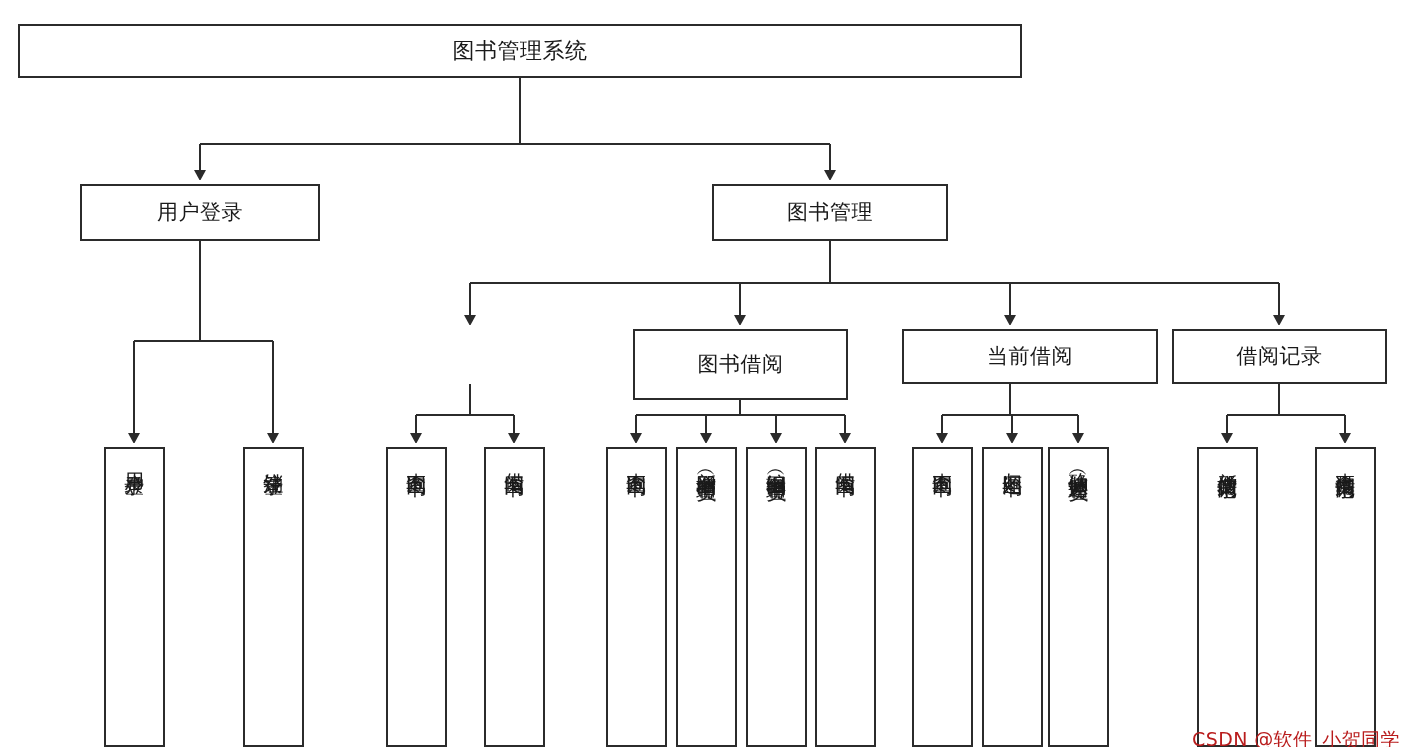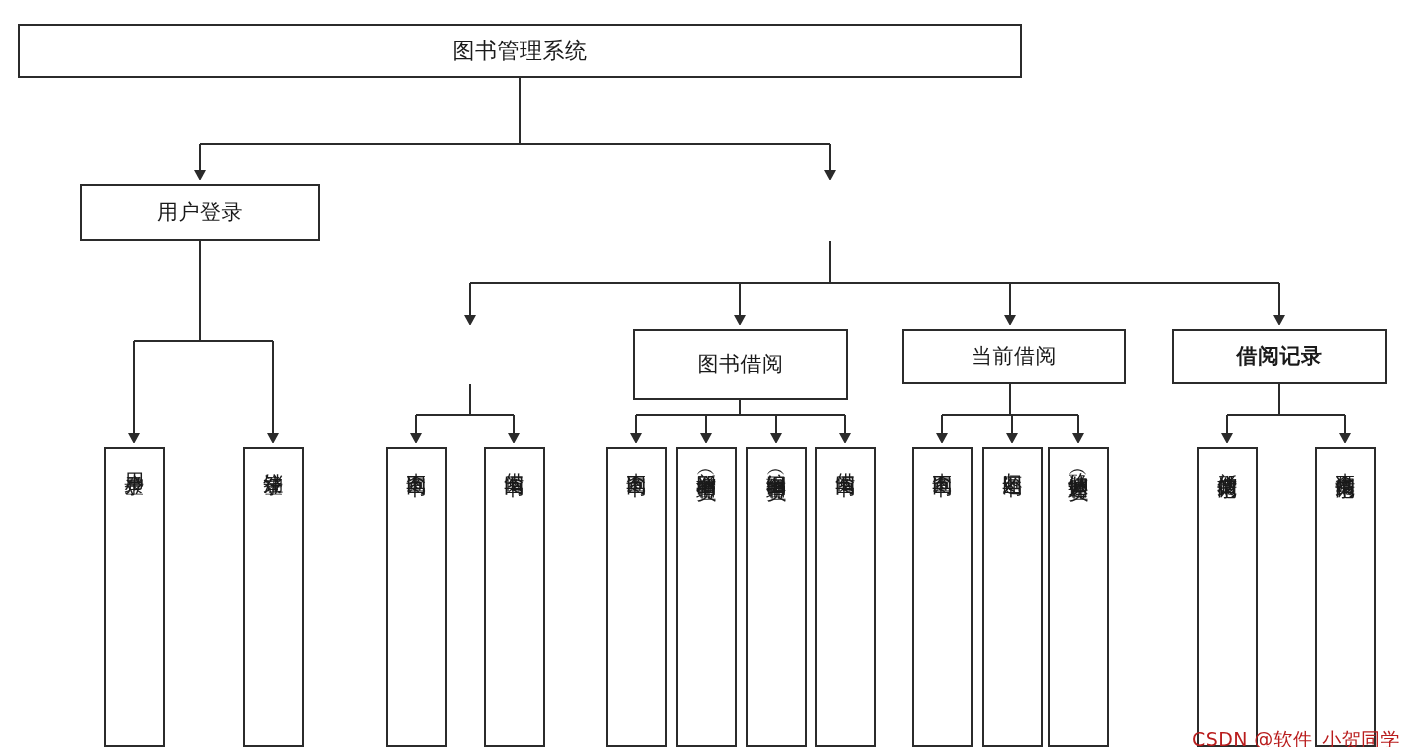--- a/index.html
+++ b/index.html
@@ -128,6 +128,9 @@
   <div class="node horiz" style="left:80px; top:173px; width:240px; height:57px;">
     <span class="label">用户登录</span>
   </div>
+  <div class="node horiz" style="left:712px; top:173px; width:236px; height:57px;">
+    <span class="label">图书管理</span>
+  </div>
 
   <div class="node horiz" style="left:633px; top:318px; width:215px; height:71px;">
     <span class="label">图书借阅</span>

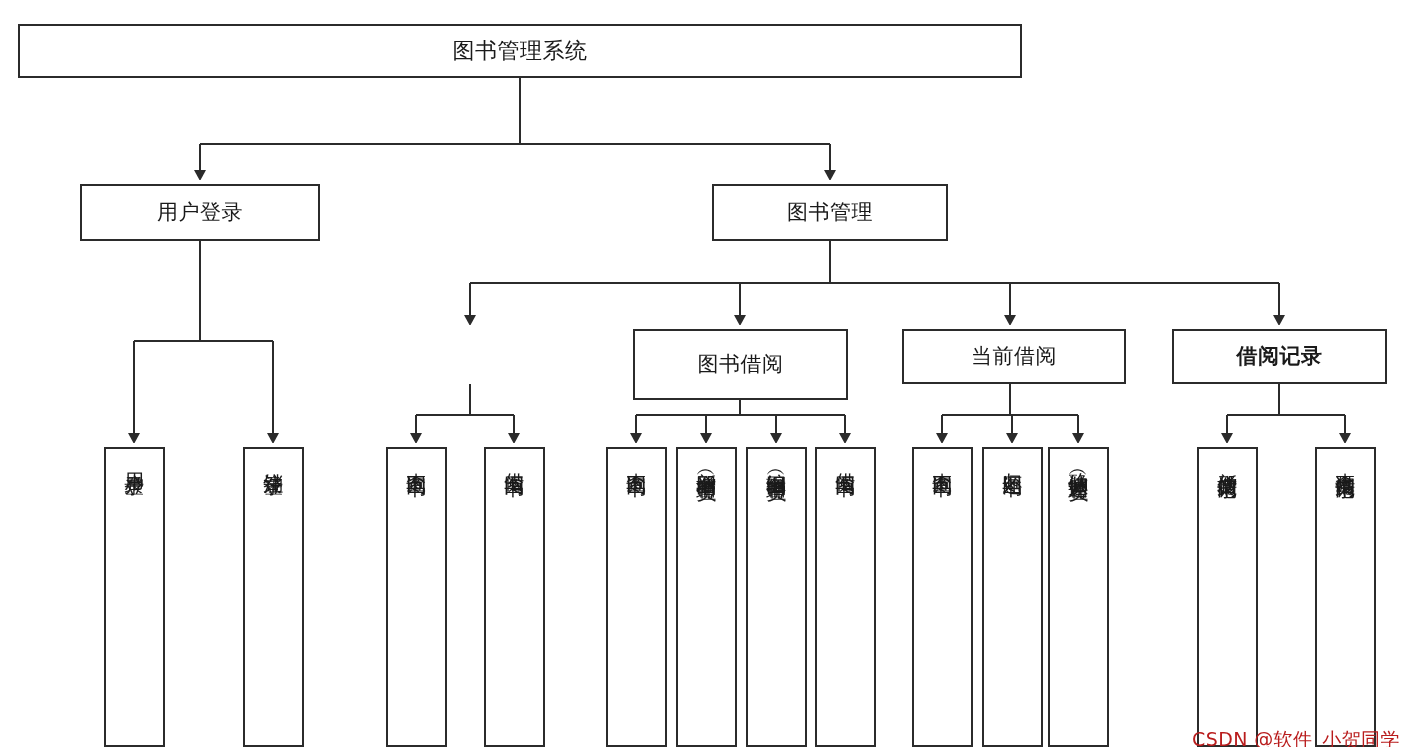--- a/index.html
+++ b/index.html
@@ -135,7 +135,7 @@
   <div class="node horiz" style="left:633px; top:318px; width:215px; height:71px;">
     <span class="label">图书借阅</span>
   </div>
-  <div class="node horiz" style="left:902px; top:318px; width:224px; height:55px;">
+  <div class="node horiz" style="left:902px; top:318px; width:256px; height:55px;">
     <span class="label">当前借阅</span>
   </div>
   <div class="node horiz" style="left:1172px; top:318px; width:215px; height:55px;font-weight:bold;">

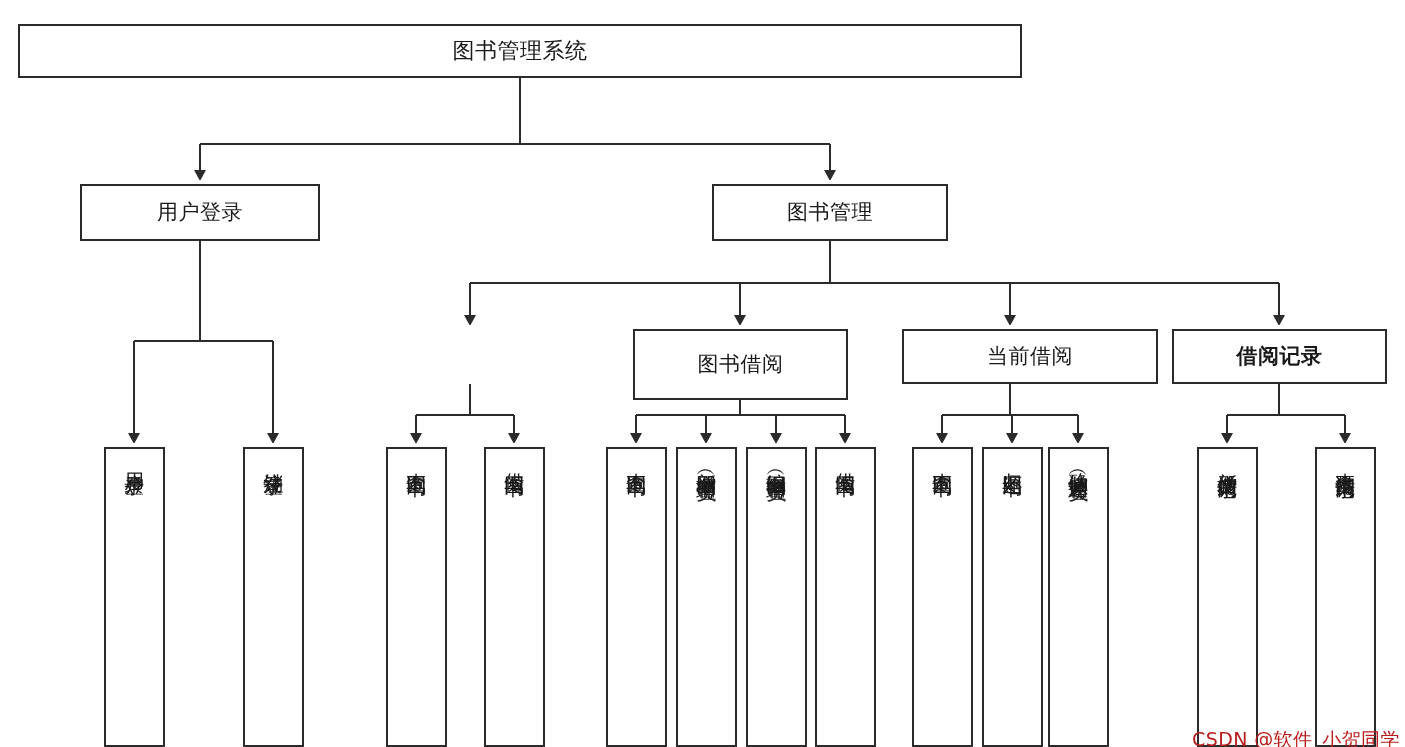--- a/index.html
+++ b/index.html
@@ -138,7 +138,7 @@
   <div class="node horiz" style="left:902px; top:318px; width:256px; height:55px;">
     <span class="label">当前借阅</span>
   </div>
-  <div class="node horiz" style="left:1172px; top:318px; width:215px; height:55px;font-weight:bold;">
+  <div class="node horiz" style="left:1172px; top:318px; width:215px; height:55px;">
     <span class="label">借阅记录</span>
   </div>
 

